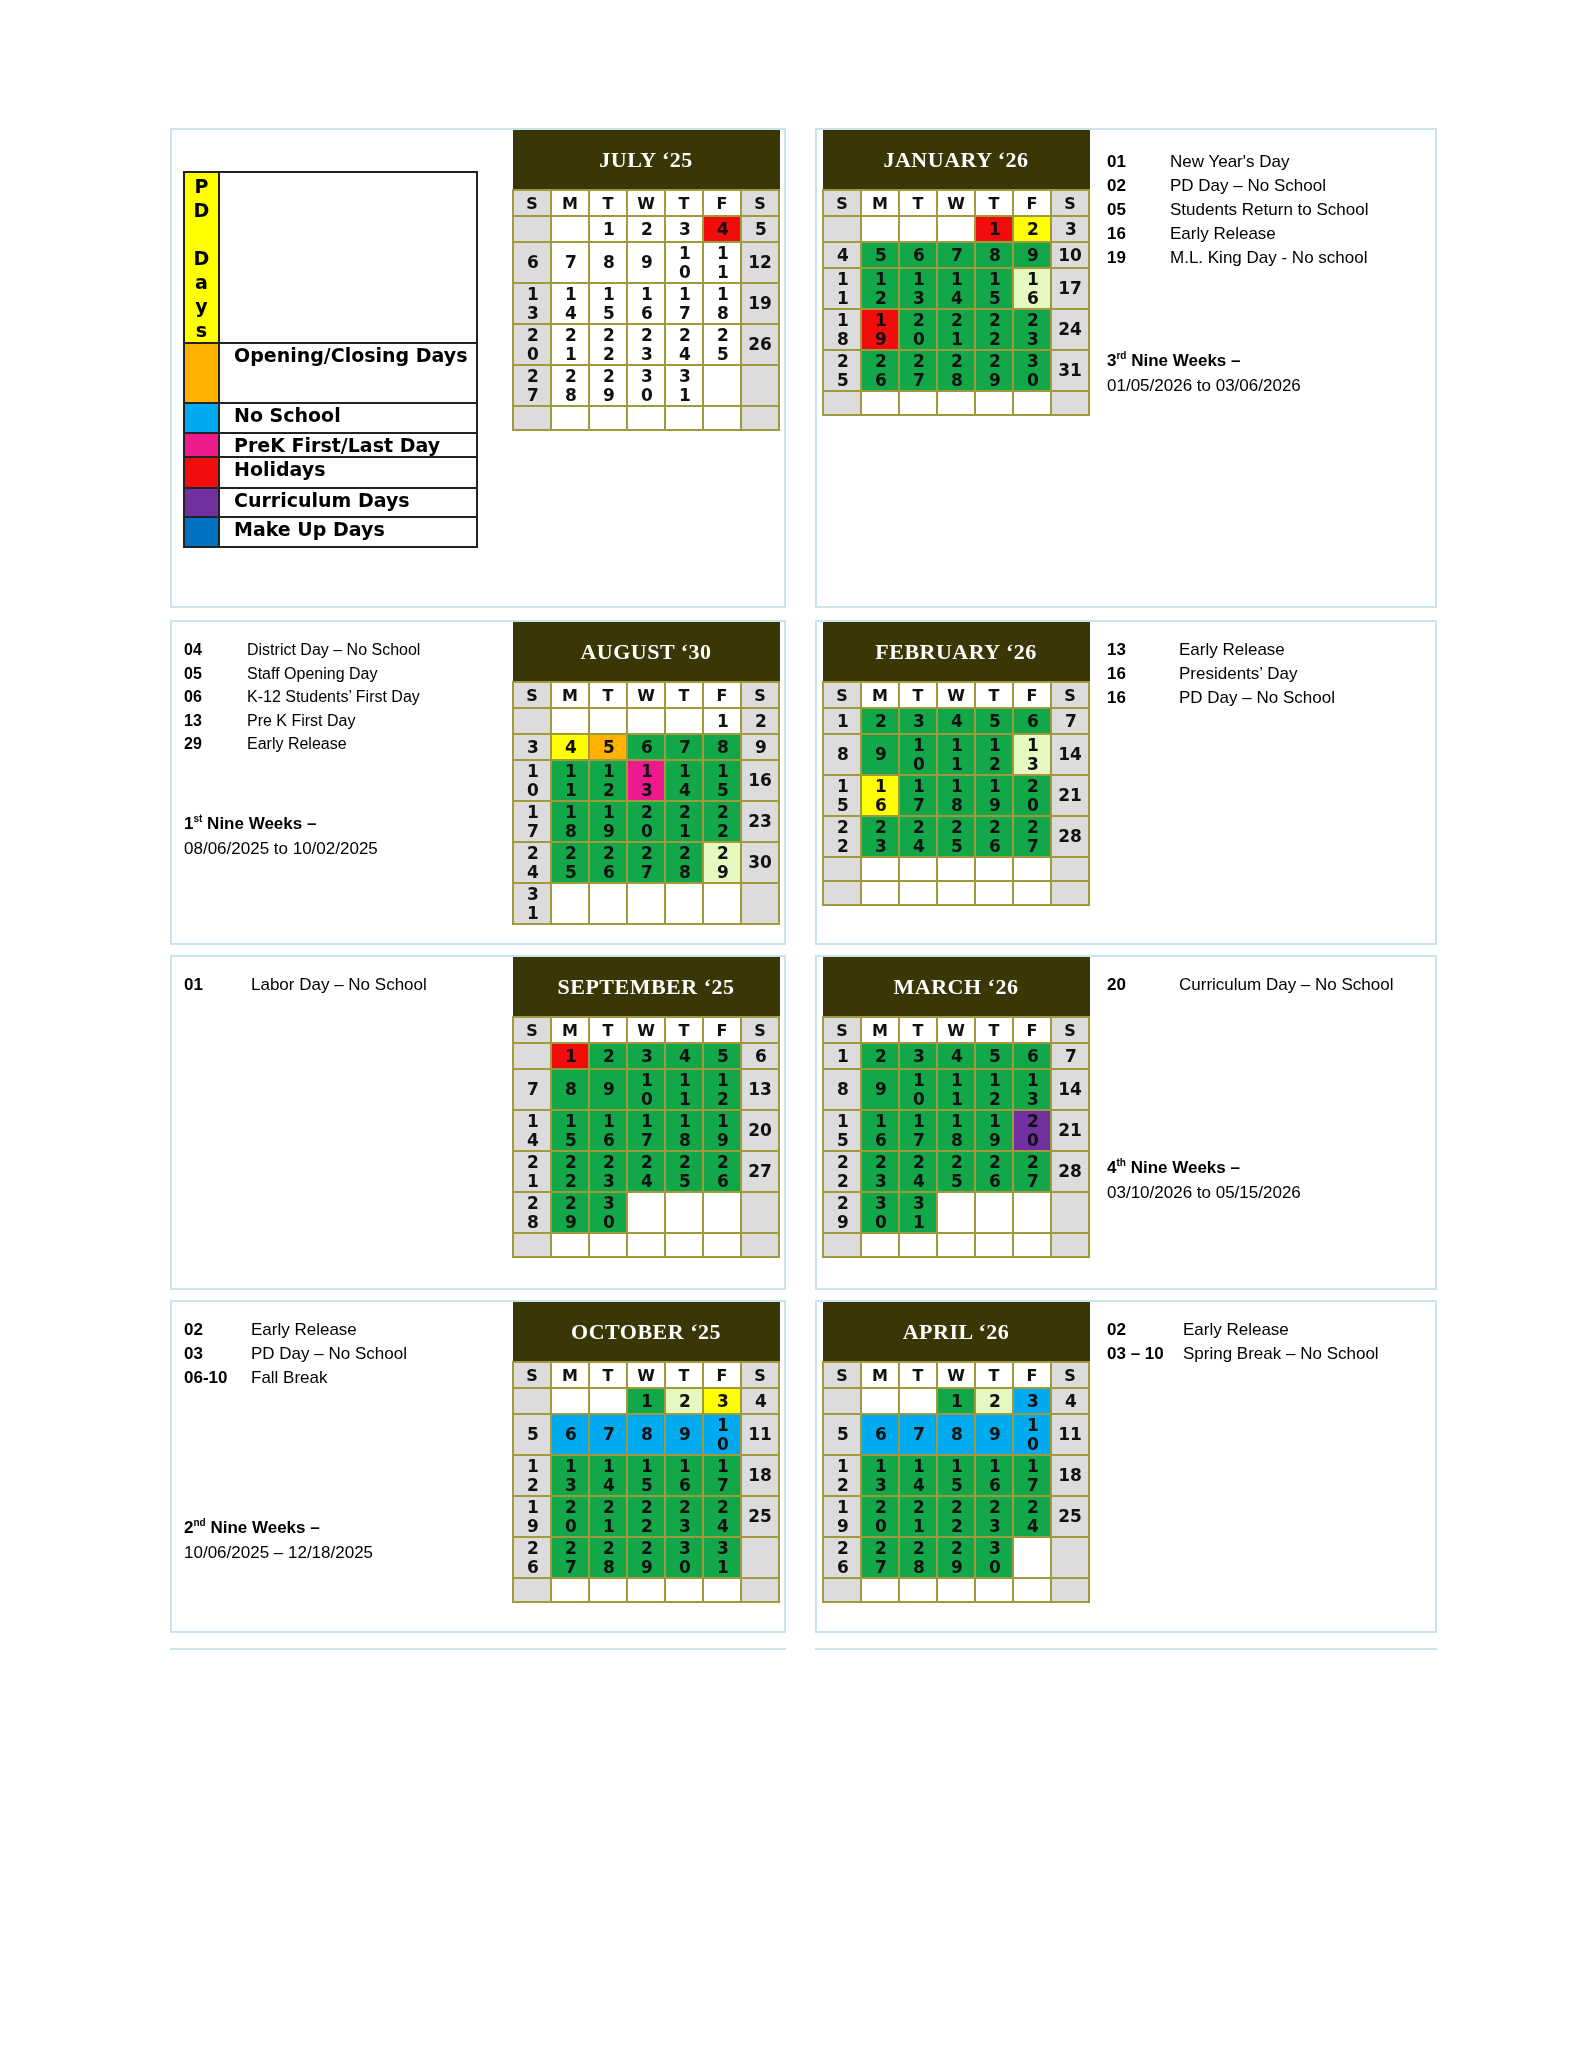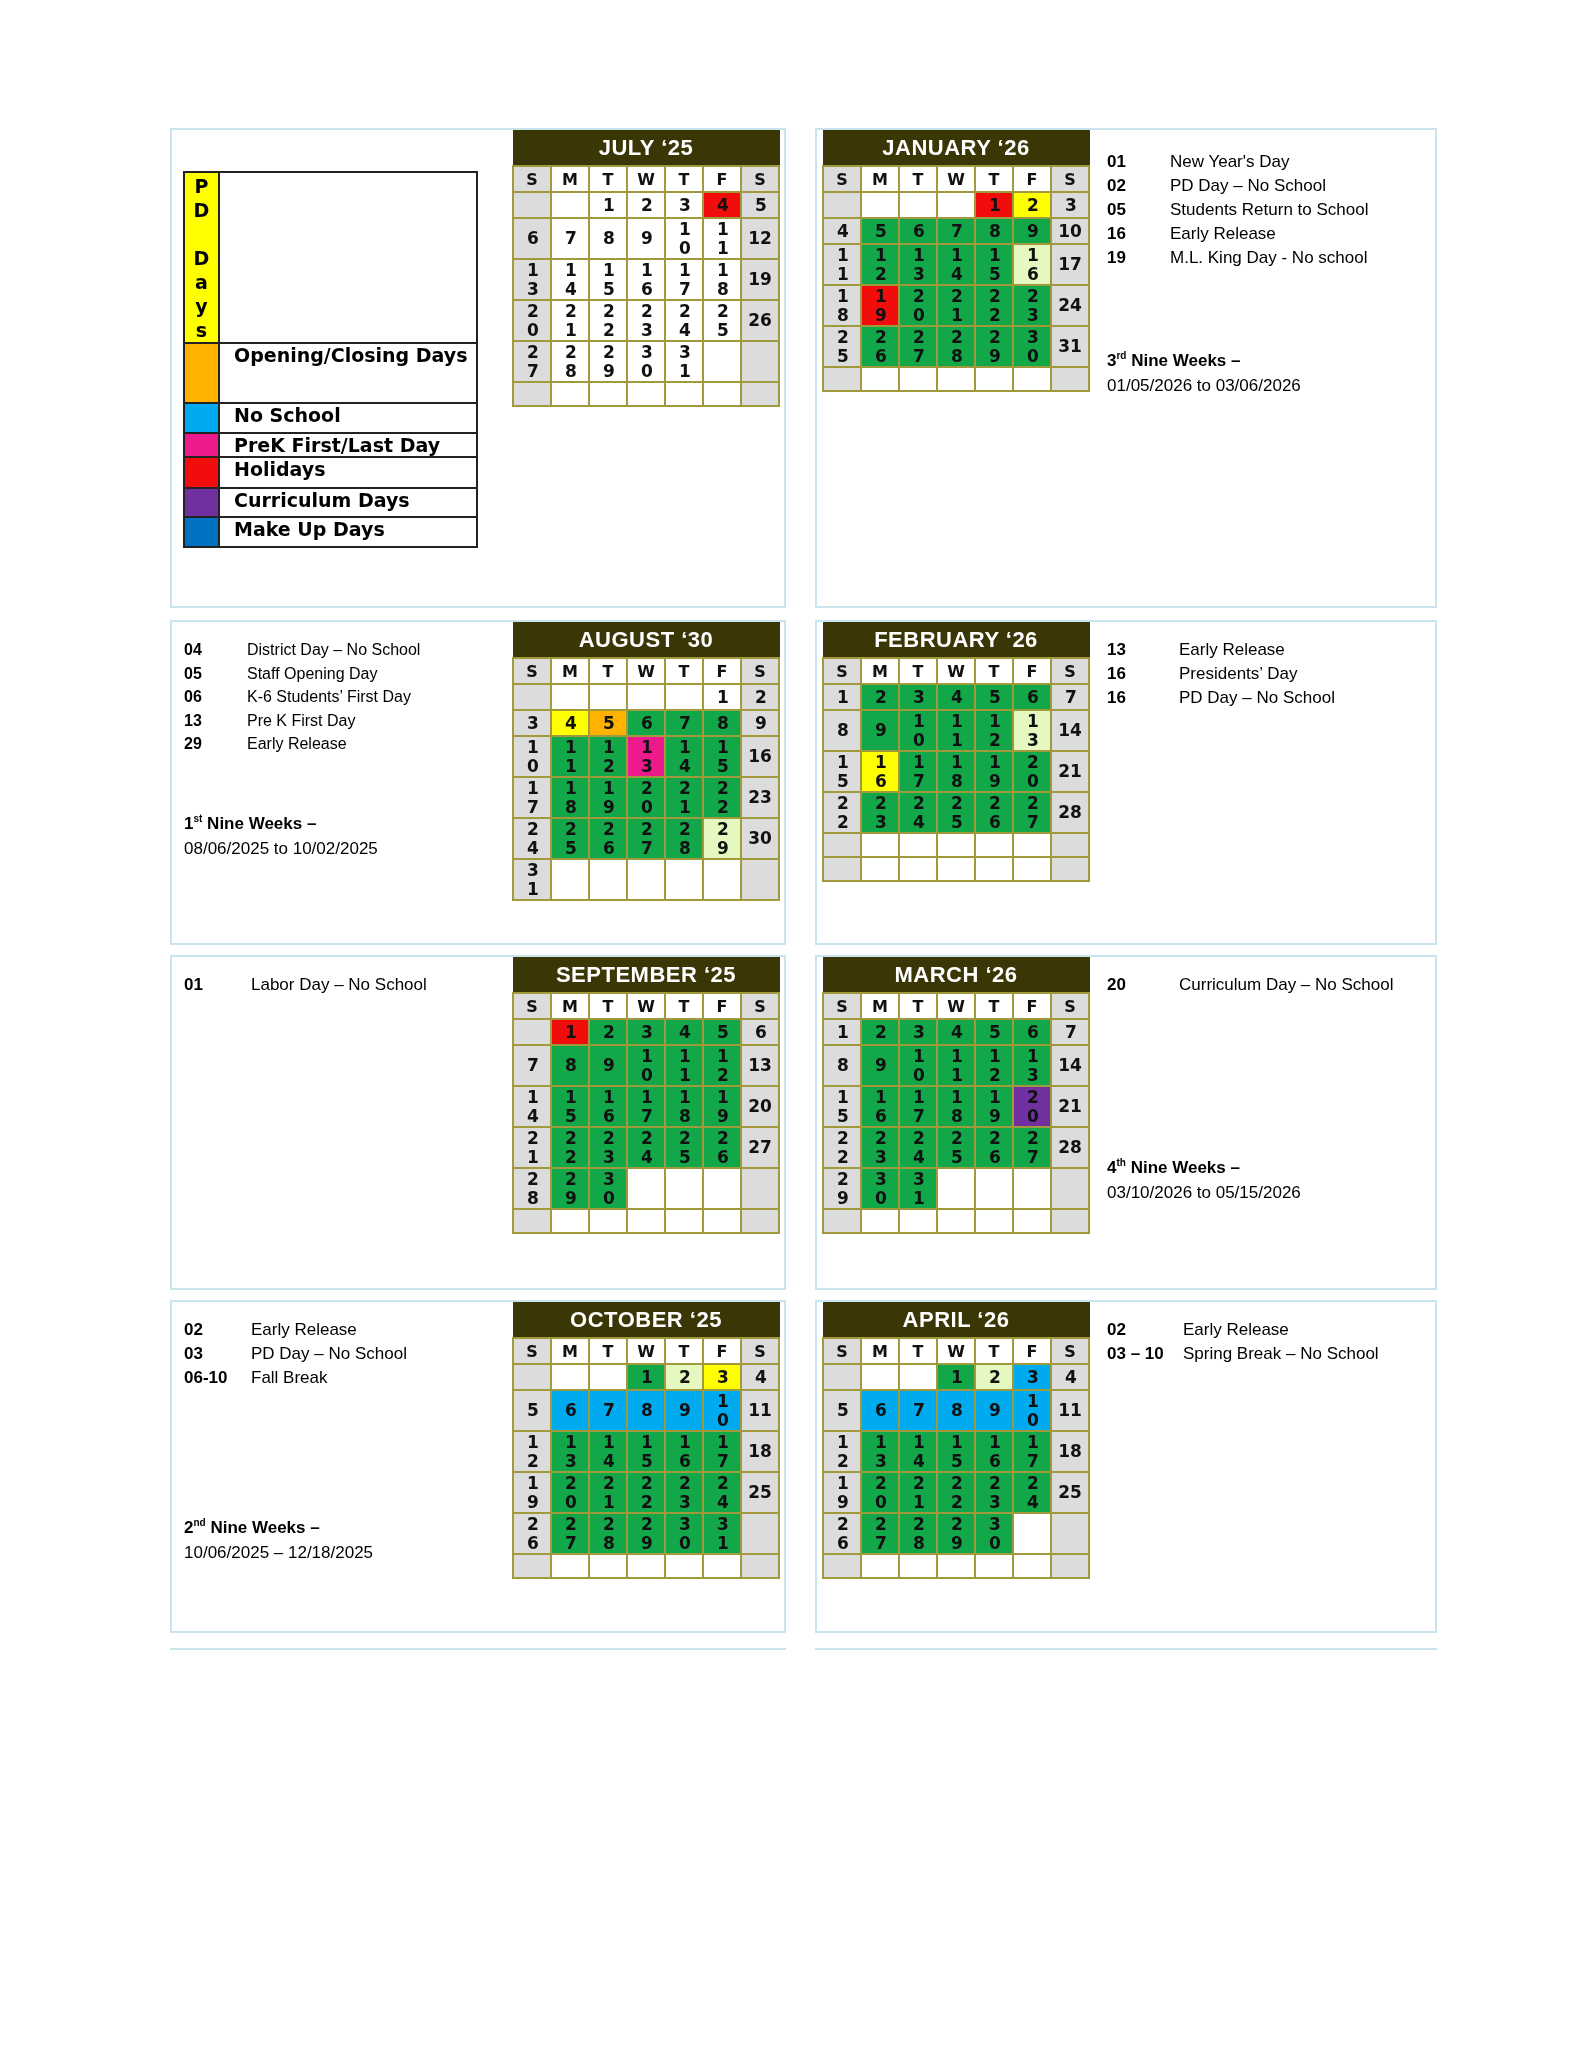--- a/index.html
+++ b/index.html
@@ -8,8 +8,8 @@
   .panel { position: absolute; border: 2px solid #c9e4ec; box-sizing: border-box; background: #fff; }
   .rule { position: absolute; height: 0; border-top: 2px solid #c9e4ec; }
   .cal { position: absolute; border-collapse: collapse; table-layout: fixed; }
-  .cal th.title { background: #3b3606; color: #fff; font-family: Liberation Sans, sans-serif; font-weight: bold;
-                  font-size: 22px; height: 34px; padding: 0; letter-spacing: 0.5px; border: 1px solid #3b3606; }
+  .cal th.title { background: #3b3606; color: #fff; font-family: Liberation Serif, serif; font-weight: bold;
+                  font-size: 22px; height: 34px; padding: 12px; letter-spacing: 0.5px; border: 1px solid #3b3606; }
   .cal td { width: 36px; border: 2px solid #a09a3c; text-align: center; vertical-align: middle;
             font-family: "DejaVu Sans", sans-serif; font-weight: bold; font-size: 17px; padding: 0;
             line-height: 19px; background: #fff; color: #111; }

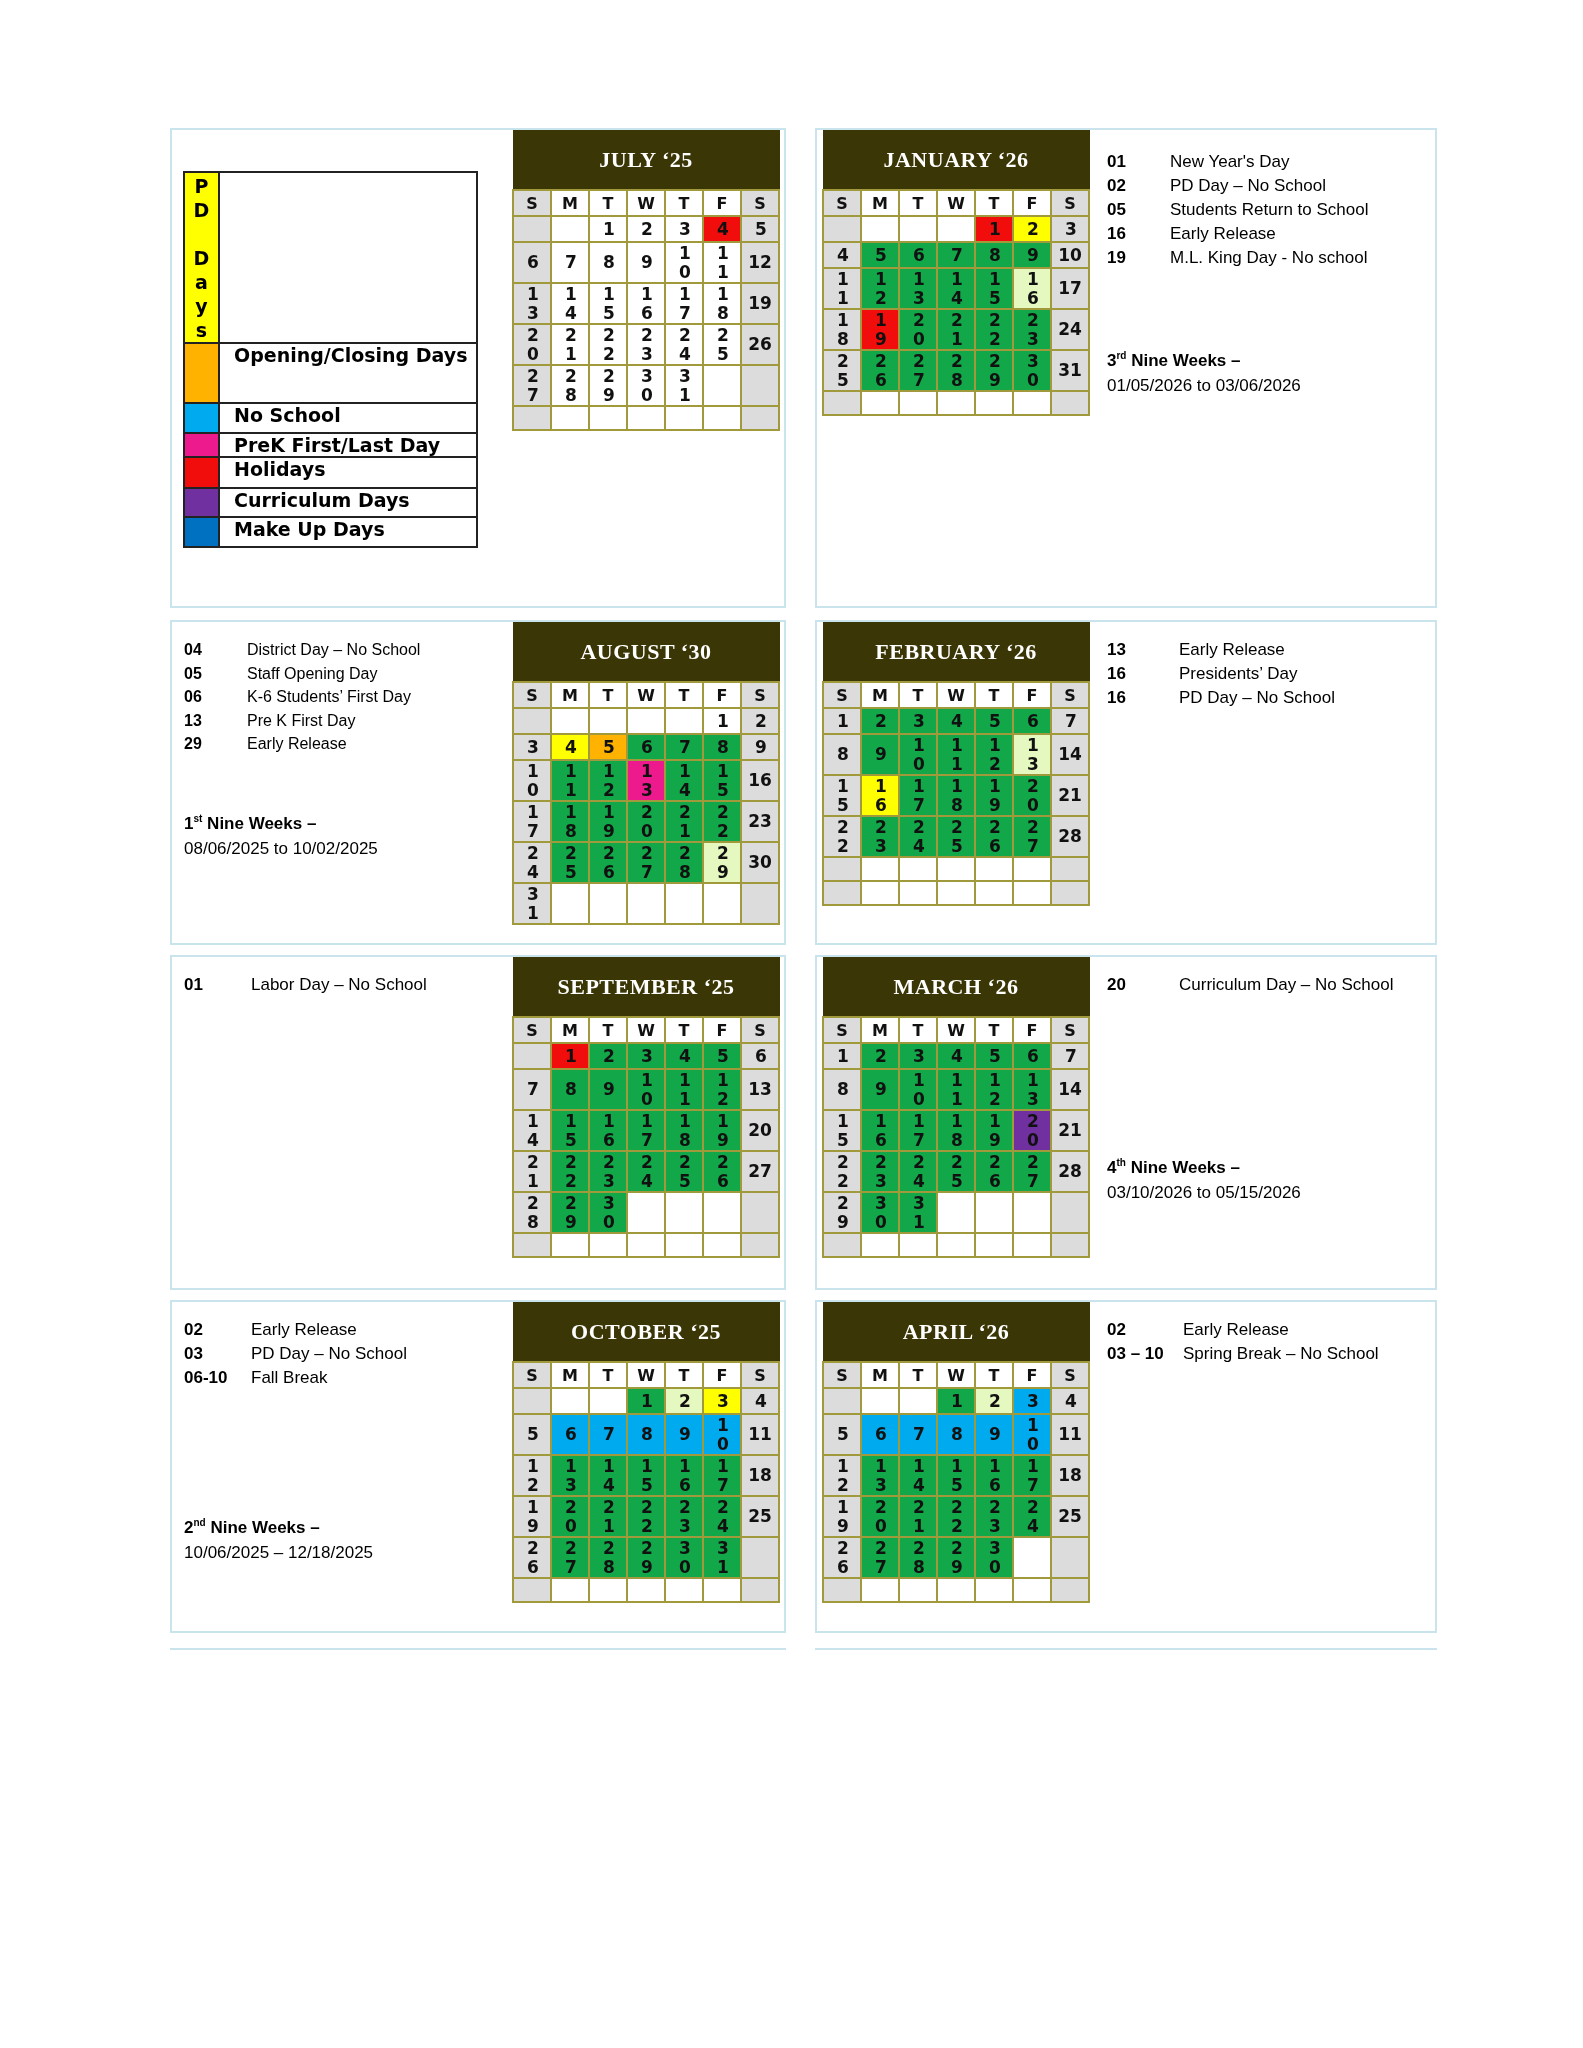--- a/index.html
+++ b/index.html
@@ -685,7 +685,7 @@
     </div>
     <div class="row">
       <span class="dt" style="width:63px">06</span>
-      <span>K-6 Students’ First Day</span>
+      <span>K-12 Students’ First Day</span>
     </div>
     <div class="row">
       <span class="dt" style="width:63px">13</span>

